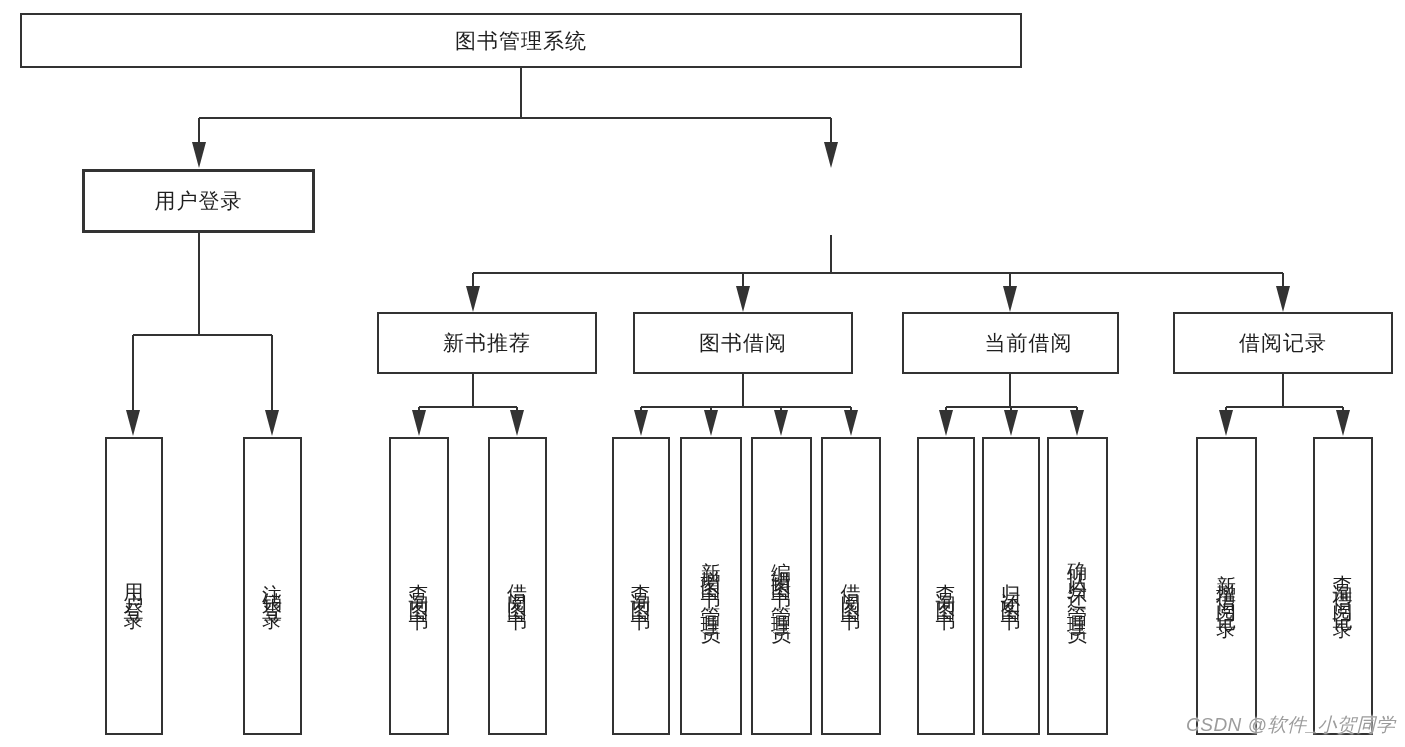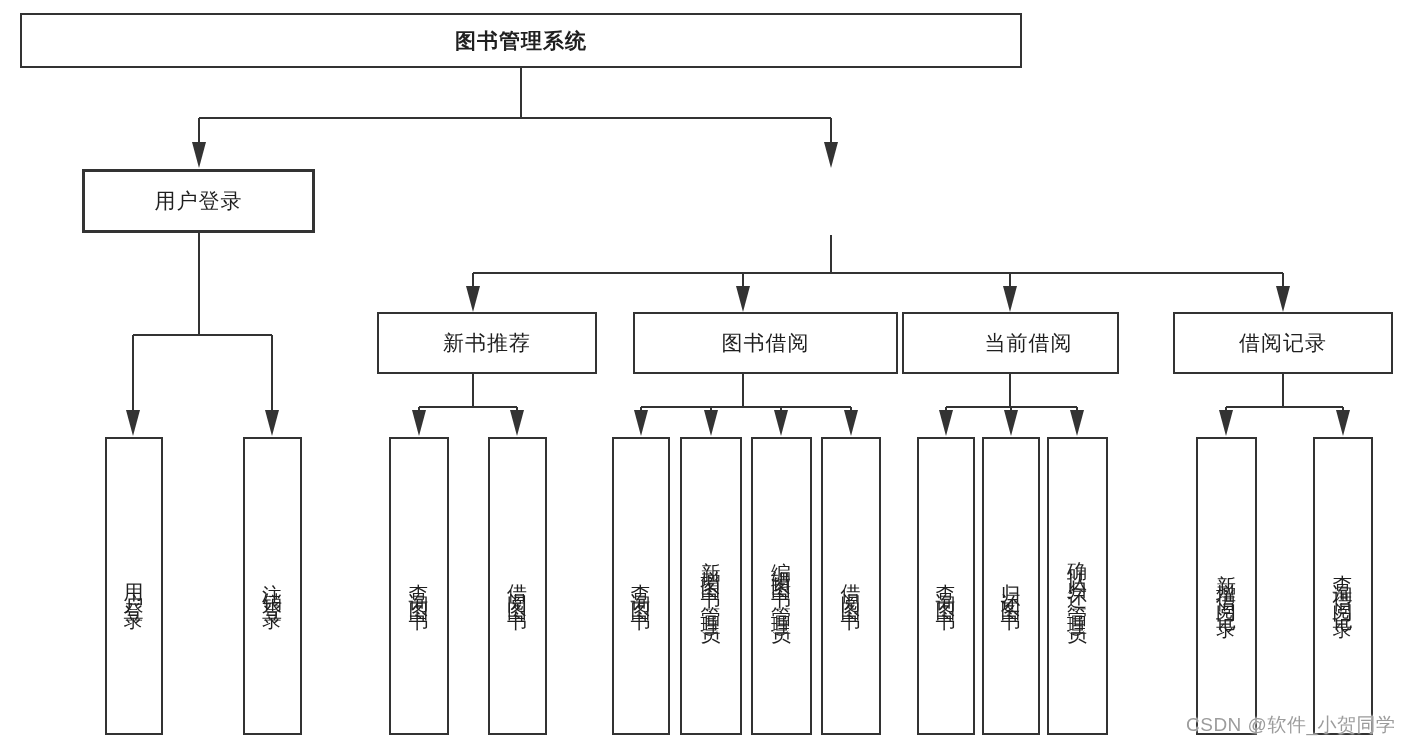--- a/index.html
+++ b/index.html
@@ -112,7 +112,7 @@
     </g>
   </svg>
 
-  <div class="node" style="left:20px; top:13px; width:1002px; height:55px;font-weight:bold;">
+  <div class="node" style="left:20px; top:13px; width:1002px; height:55px;">
     <span>图书管理系统</span>
   </div>
 

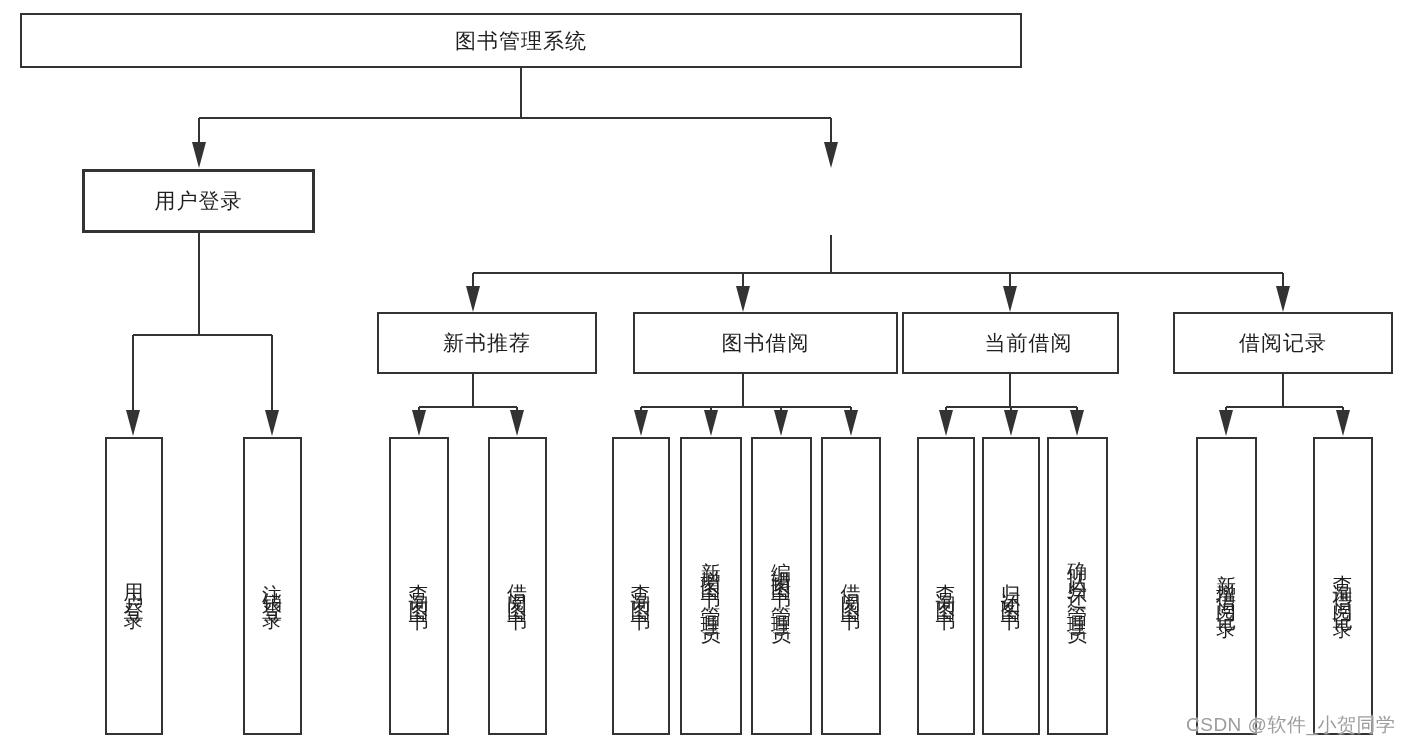--- a/index.html
+++ b/index.html
@@ -123,7 +123,7 @@
   <div class="node" style="left:377px; top:312px; width:220px; height:62px;">
     <span>新书推荐</span>
   </div>
-  <div class="node" style="left:633px; top:312px; width:265px; height:62px;">
+  <div class="node" style="left:633px; top:312px; width:220px; height:62px;">
     <span>图书借阅</span>
   </div>
   <div class="node" style="left:902px; top:312px; width:217px; height:62px;padding-left:36px;">

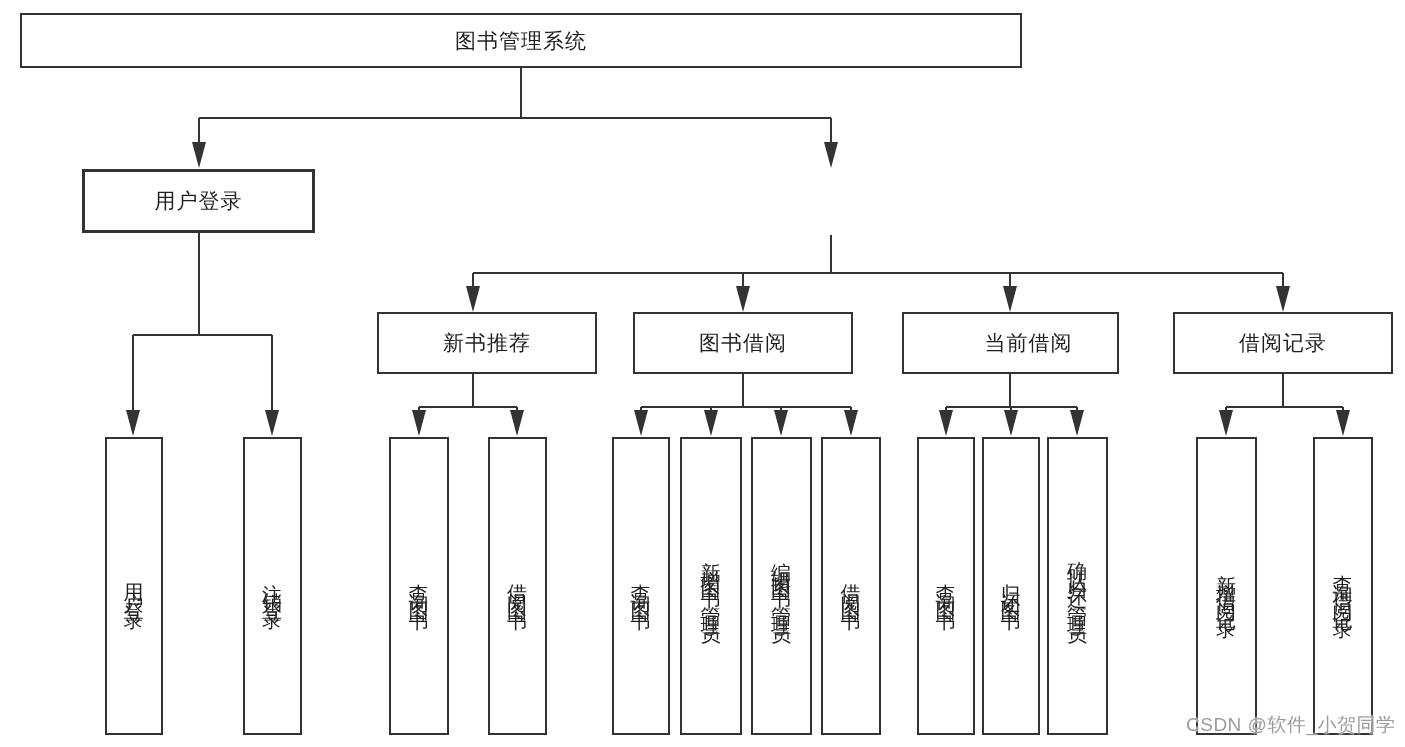--- a/index.html
+++ b/index.html
@@ -58,6 +58,7 @@
     white-space: nowrap;
     text-shadow: 0 0 3px #ffffff, 0 0 2px #ffffff;
     letter-spacing: 0.5px;
+    font-style: italic;
   }
 </style>
 </head>

